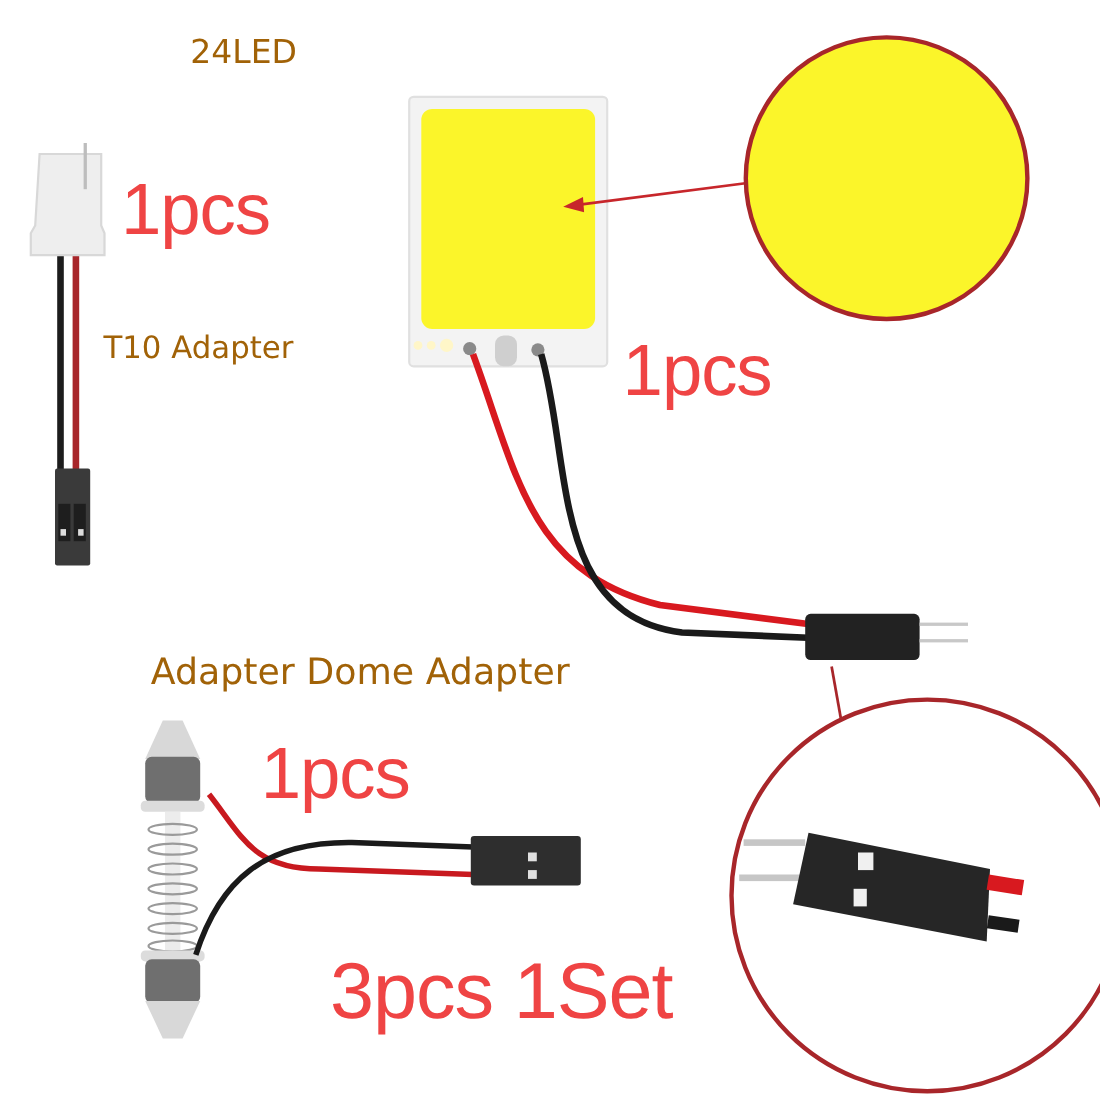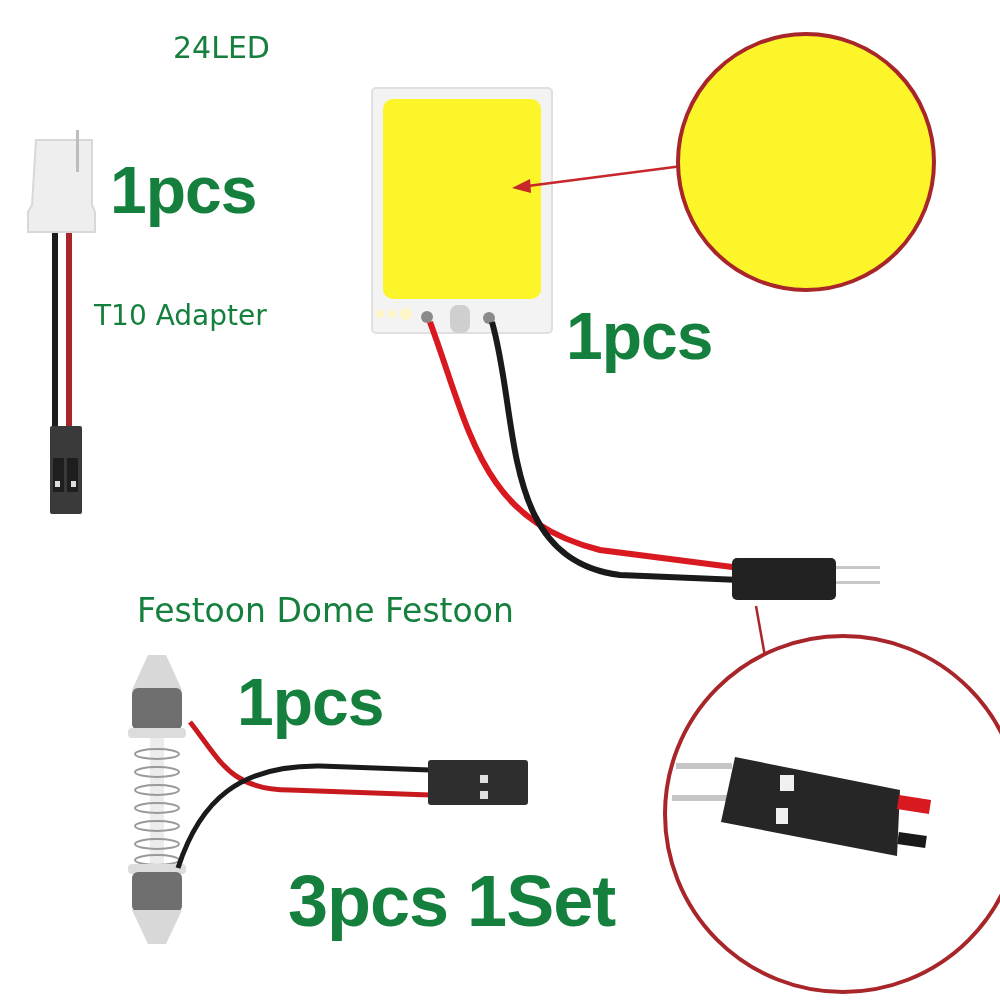--- a/index.html
+++ b/index.html
@@ -5,7 +5,7 @@
   html, body { margin: 0; padding: 0; background: #ffffff; }
   body { width: 1000px; height: 1000px; position: relative; overflow: hidden; font-family: "DejaVu Sans", sans-serif; }
   .abs { position: absolute; }
-  .label-red { color: #15803d; font-family: "DejaVu Sans", sans-serif; font-weight: normal; white-space: nowrap; }
+  .label-red { color: #a16207; font-family: "DejaVu Sans", sans-serif; font-weight: normal; white-space: nowrap; }
   .label-black { color: #15803d; font-family: "Liberation Sans", sans-serif; font-weight: bold; white-space: nowrap; letter-spacing: -1px; }
   svg { position: absolute; left: 0; top: 0; }
 </style>

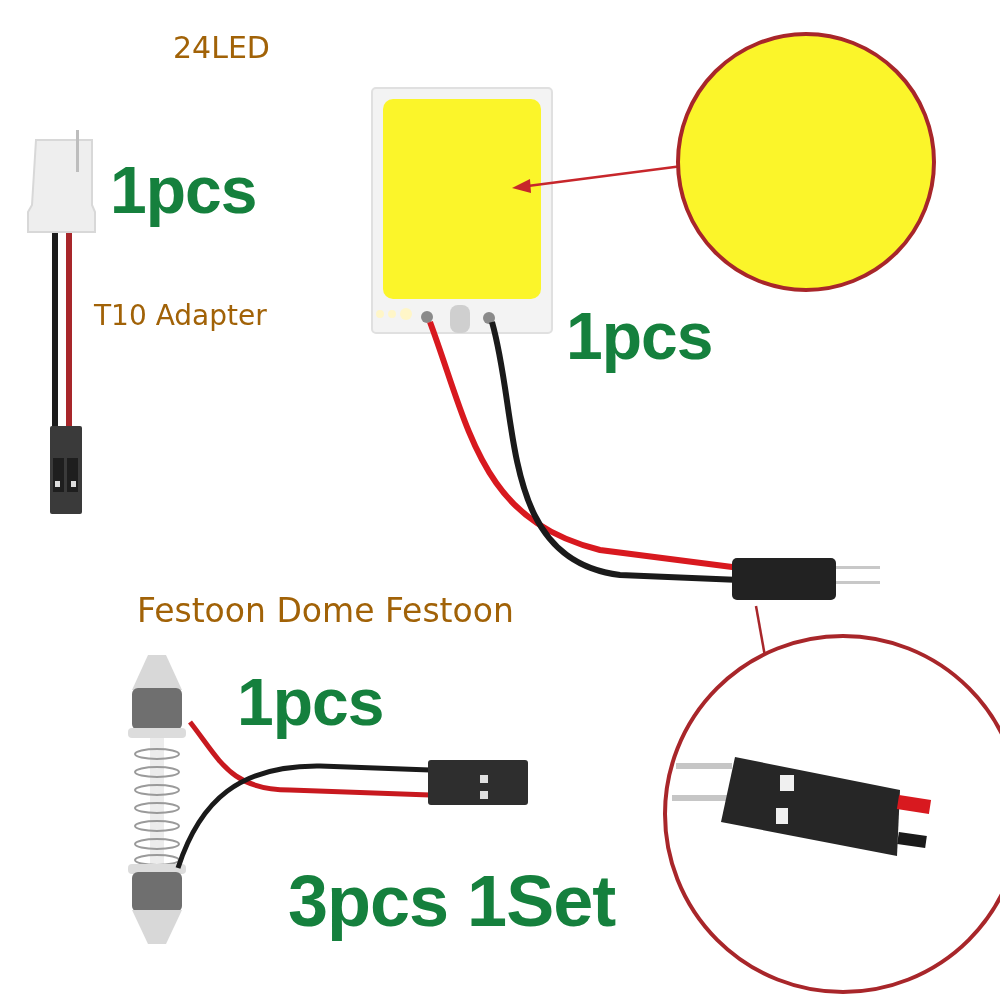--- a/index.html
+++ b/index.html
@@ -6,7 +6,7 @@
   body { width: 1000px; height: 1000px; position: relative; overflow: hidden; font-family: "DejaVu Sans", sans-serif; }
   .abs { position: absolute; }
   .label-red { color: #a16207; font-family: "DejaVu Sans", sans-serif; font-weight: normal; white-space: nowrap; }
-  .label-black { color: #15803d; font-family: "Liberation Sans", sans-serif; font-weight: bold; white-space: nowrap; letter-spacing: -1px; }
+  .label-black { color: #ef4444; font-family: "Liberation Sans", sans-serif; font-weight: normal; white-space: nowrap; letter-spacing: -1px; }
   svg { position: absolute; left: 0; top: 0; }
 </style>
 </head>

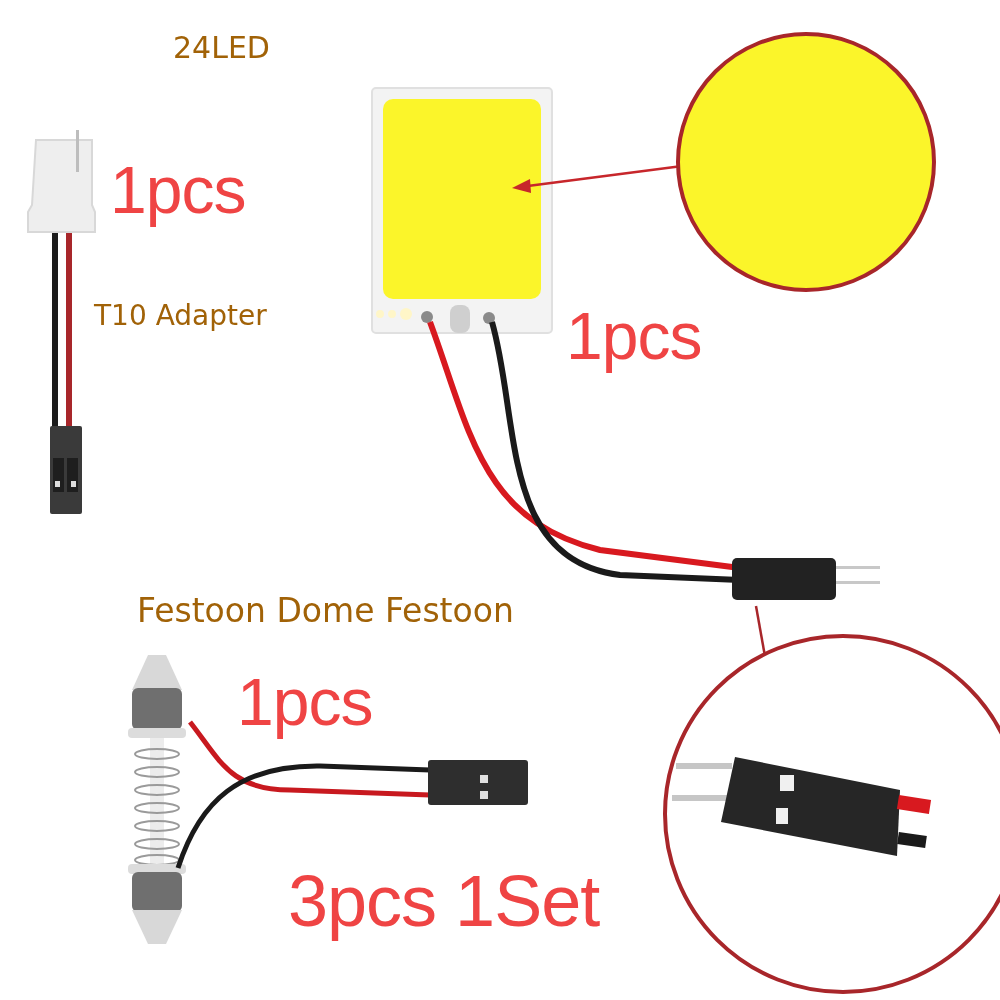--- a/index.html
+++ b/index.html
@@ -106,7 +106,7 @@
 
 <div class="abs label-black" style="left:566px; top:298px; font-size:66px;">1pcs</div>
 
-<div class="abs label-red" style="left:137px; top:591px; font-size:33px;">Festoon Dome Festoon</div>
+<div class="abs label-red" style="left:137px; top:591px; font-size:33px;">Adapter Dome Adapter</div>
 
 <div class="abs label-black" style="left:237px; top:664px; font-size:66px;">1pcs</div>
 

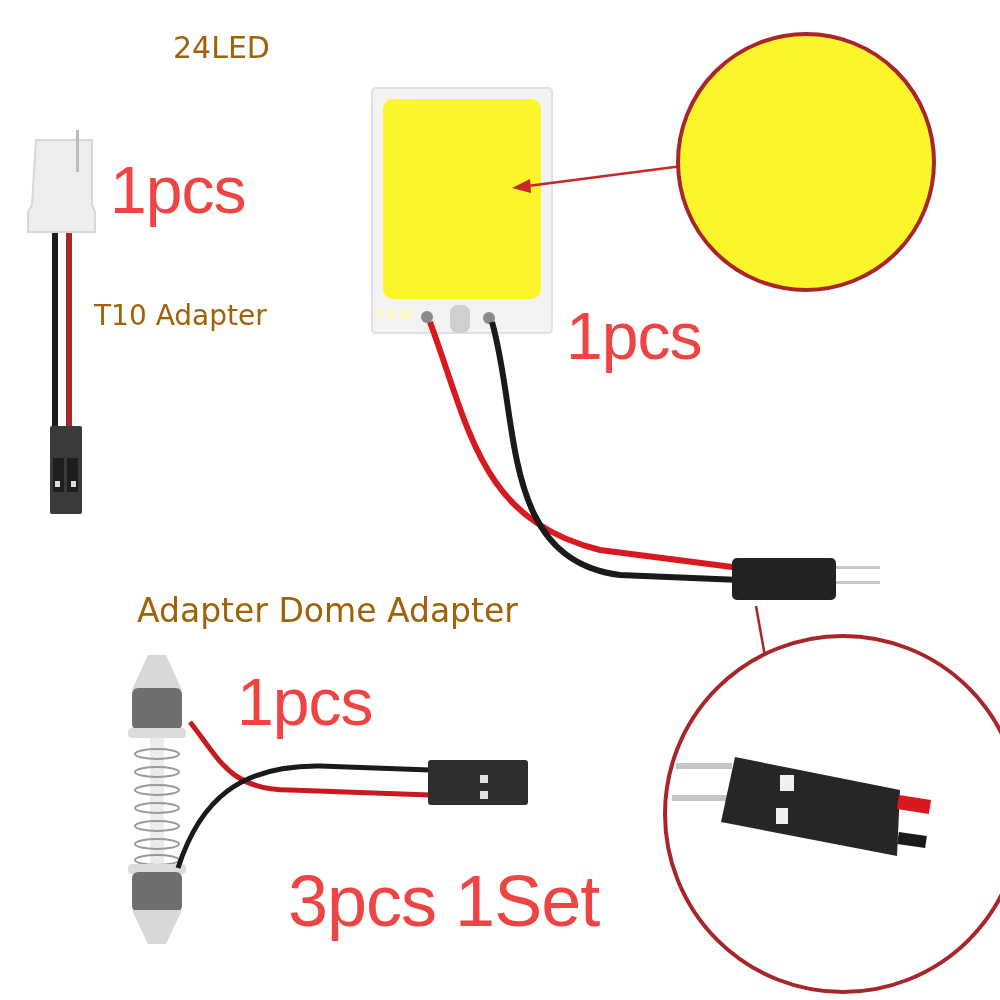--- a/index.html
+++ b/index.html
@@ -110,6 +110,6 @@
 
 <div class="abs label-black" style="left:237px; top:664px; font-size:66px;">1pcs</div>
 
-<div class="abs label-black" style="left:288px; top:860px; font-size:72px;">3pcs 1Set</div>
+<div class="abs label-black" style="left:300px; top:860px; font-size:72px;">3pcs 1Set</div>
 
 </body></html>

